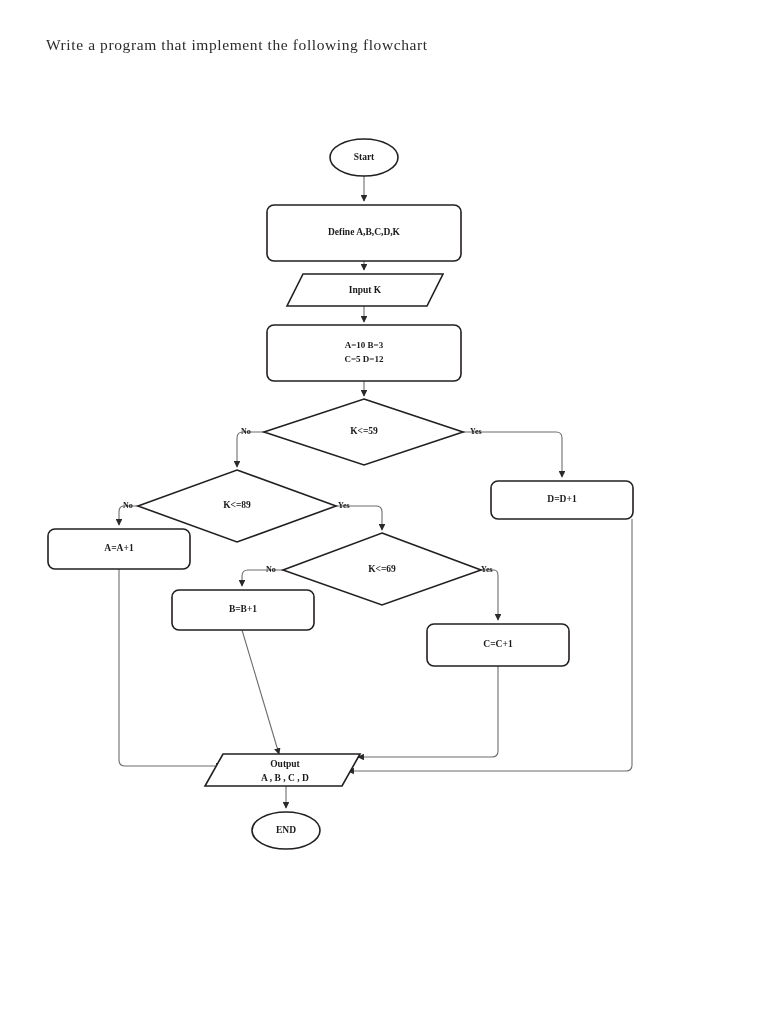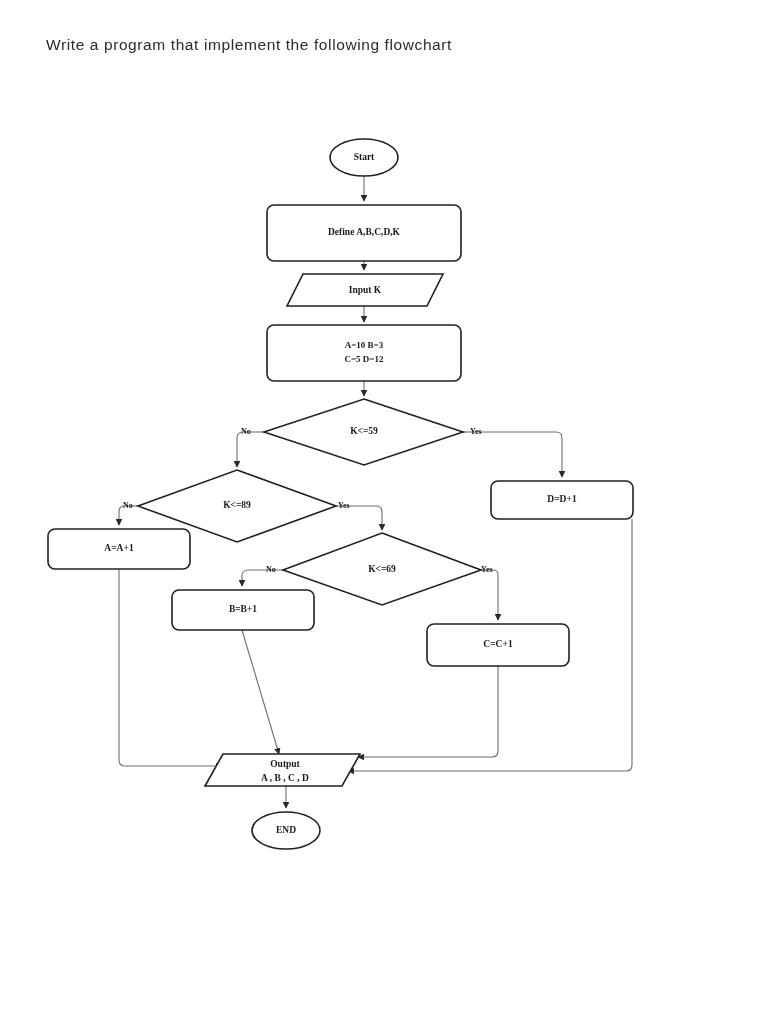--- a/index.html
+++ b/index.html
@@ -18,7 +18,7 @@
     position: absolute;
     left: 46px;
     top: 36px;
-    font-family: Liberation Sans, sans-serif;
+    font-family: Liberation Serif, serif;
     font-size: 15.5px;
     letter-spacing: 0.6px;
     color: #2b2b2b;

